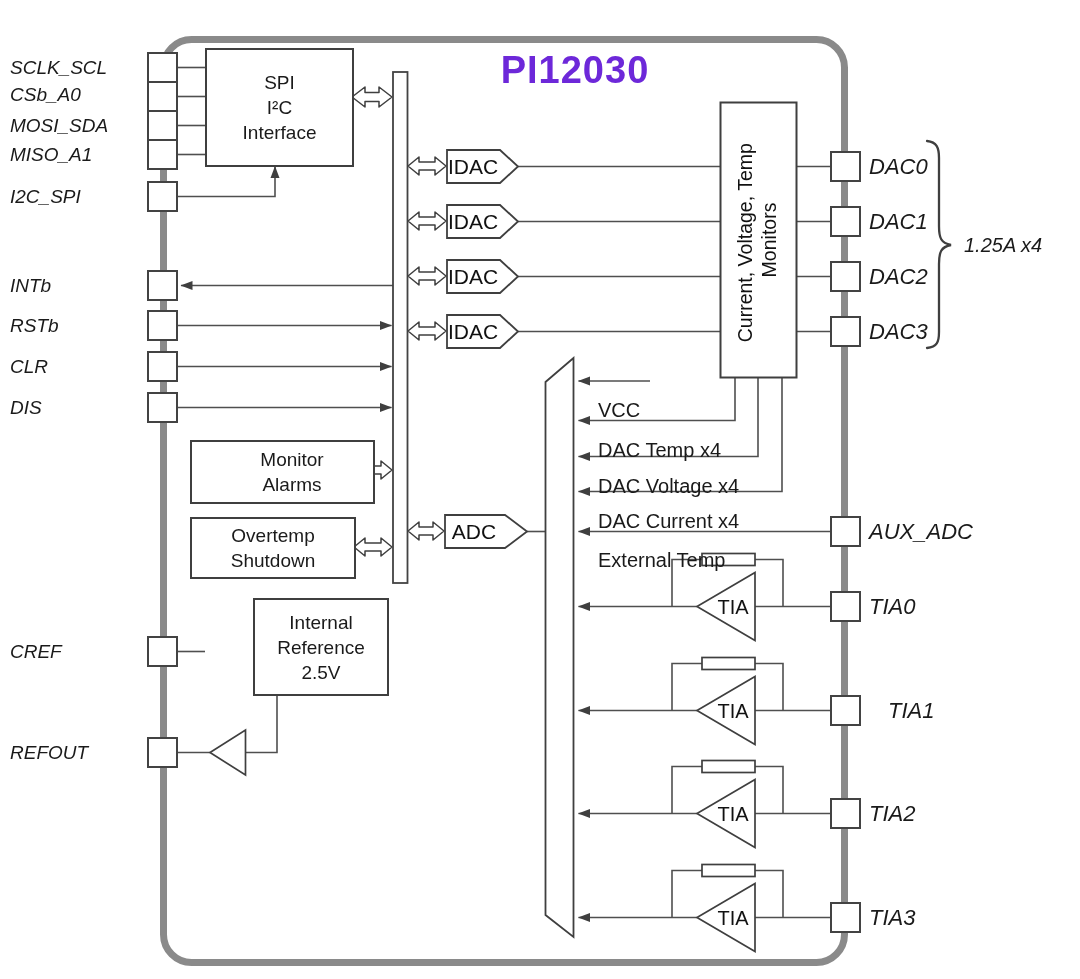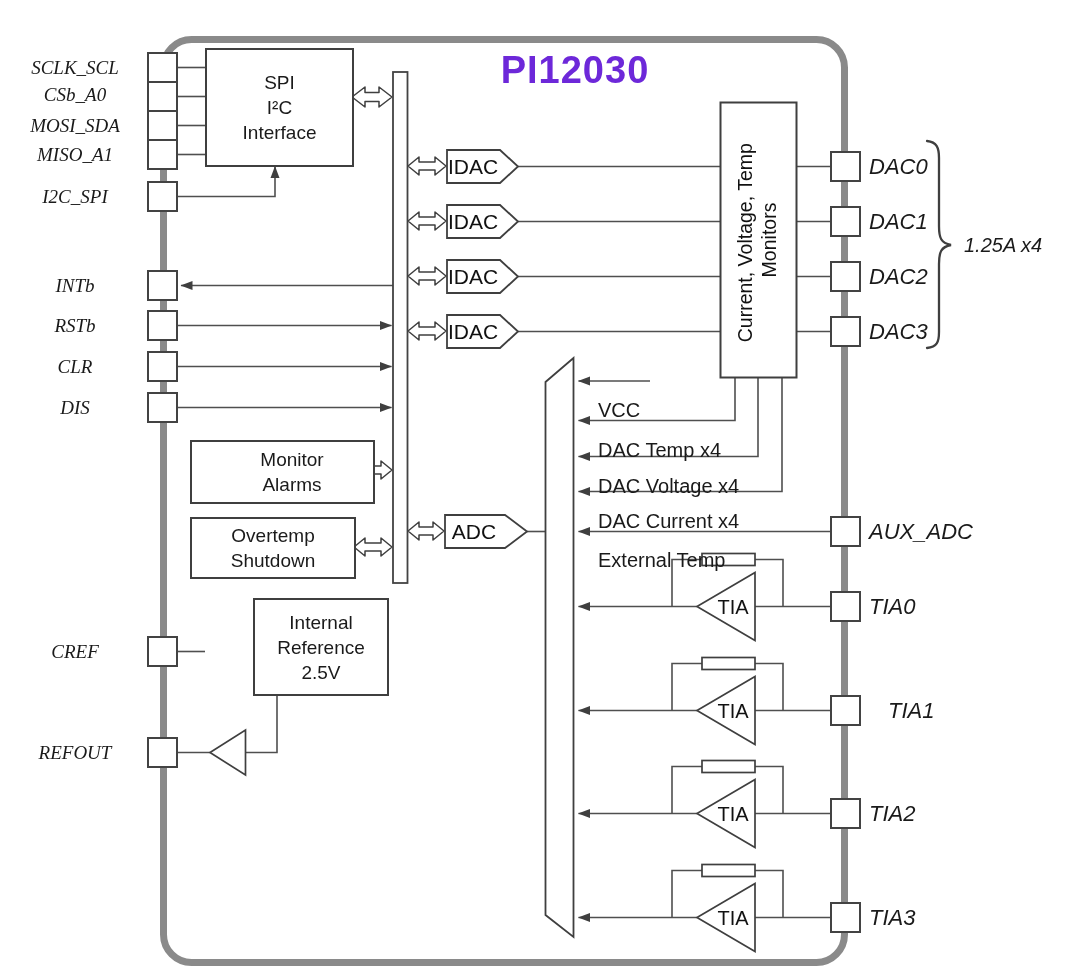--- a/index.html
+++ b/index.html
@@ -8,7 +8,7 @@
   #stage svg{position:absolute;left:0;top:0;}
   svg text{font-family:"Liberation Sans",sans-serif;fill:#111111;}
   .lbl{position:absolute;white-space:nowrap;}
-  .pinL{font-size:19px;font-style:italic;width:130px;left:10px;text-align:center;line-height:26px;font-family:Liberation Serif, serif;}
+  .pinL{font-size:19px;font-style:italic;width:130px;left:10px;text-align:left;line-height:26px;}
   .pinR{font-size:22px;font-style:italic;left:869px;line-height:26px;}
   .sig{font-size:20px;left:598px;line-height:22px;margin-top:41px;}
   .box{position:absolute;background:#ffffff;border:2.2px solid #3f3f3f;

